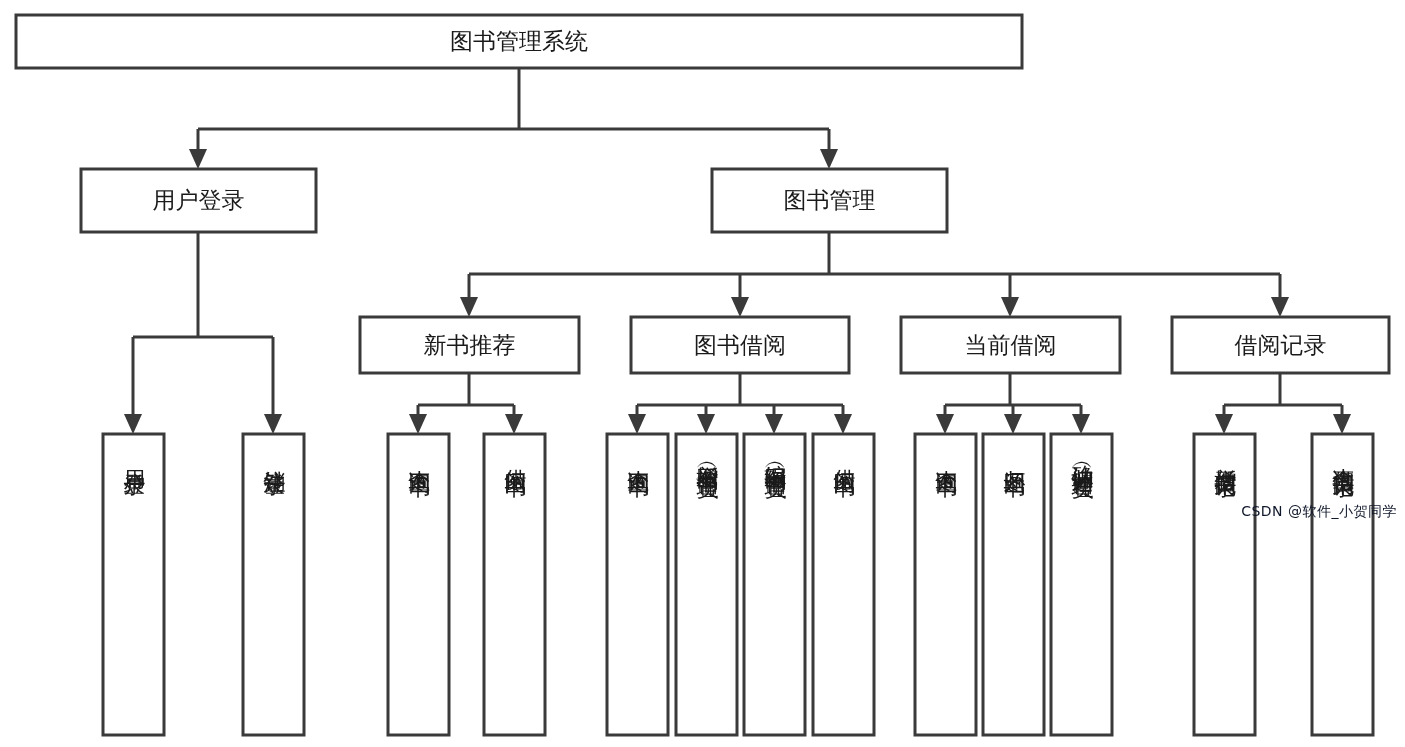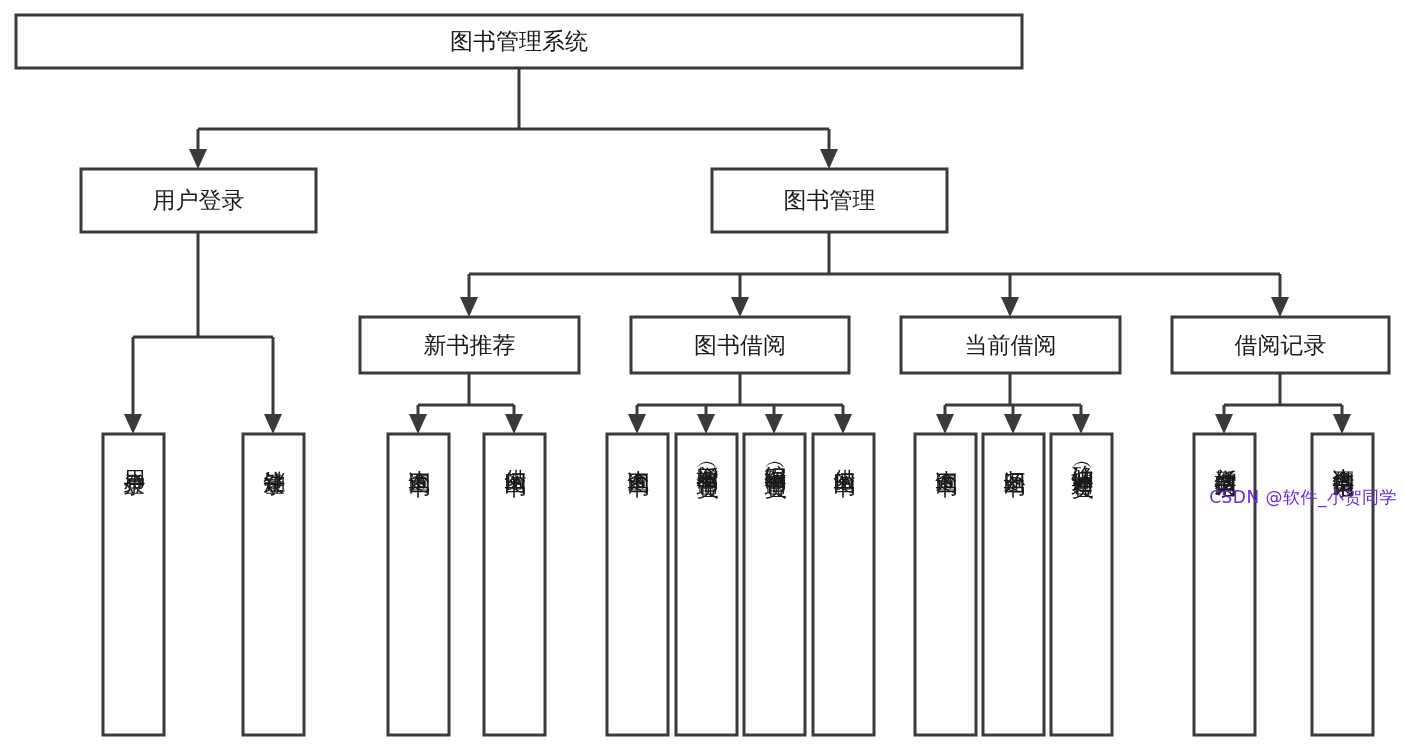--- a/index.html
+++ b/index.html
@@ -60,10 +60,10 @@
   .watermark {
     position: absolute;
     right: 8px;
-    bottom: 16px;
+    bottom: 4px;
     font-family: "DejaVu Sans", "Liberation Sans", sans-serif;
-    font-size: 17px;
-    color: #6d28d9;
+    font-size: 14px;
+    color: #0f172a;
     white-space: nowrap;
     letter-spacing: 0.5px;
   }

